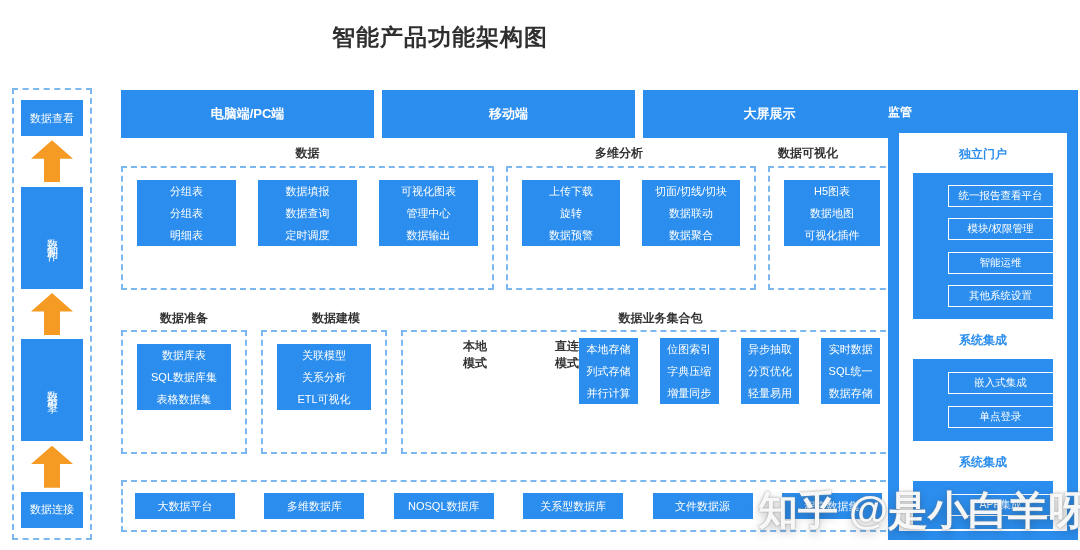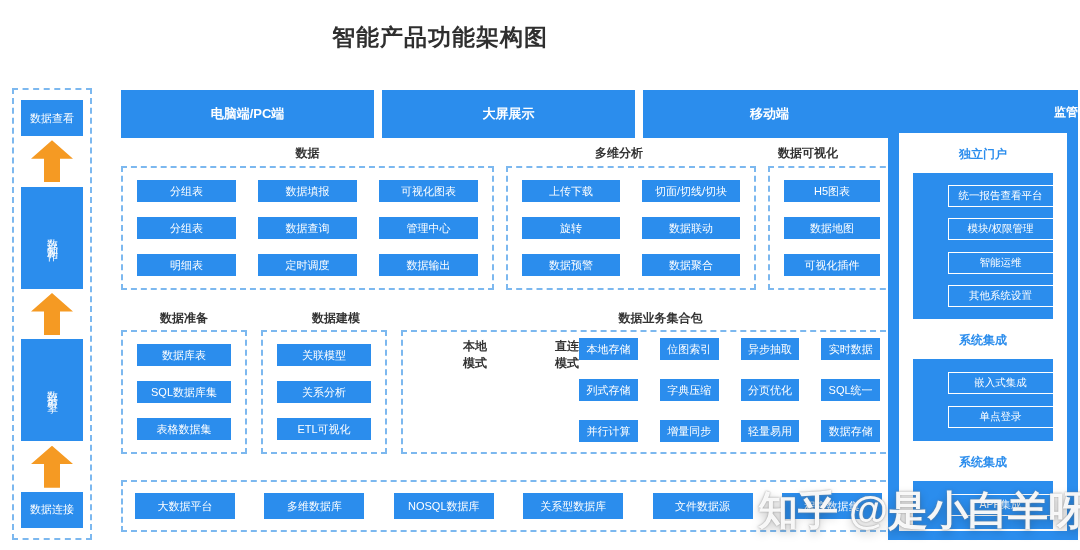--- a/index.html
+++ b/index.html
@@ -75,8 +75,8 @@
 
   <div class="platform-row">
     <div class="platform blue">电脑端/PC端</div>
+    <div class="platform blue">移动端</div>
     <div class="platform blue">大屏展示</div>
-    <div class="platform blue">移动端</div>
   </div>
 
   <div class="label-row1">

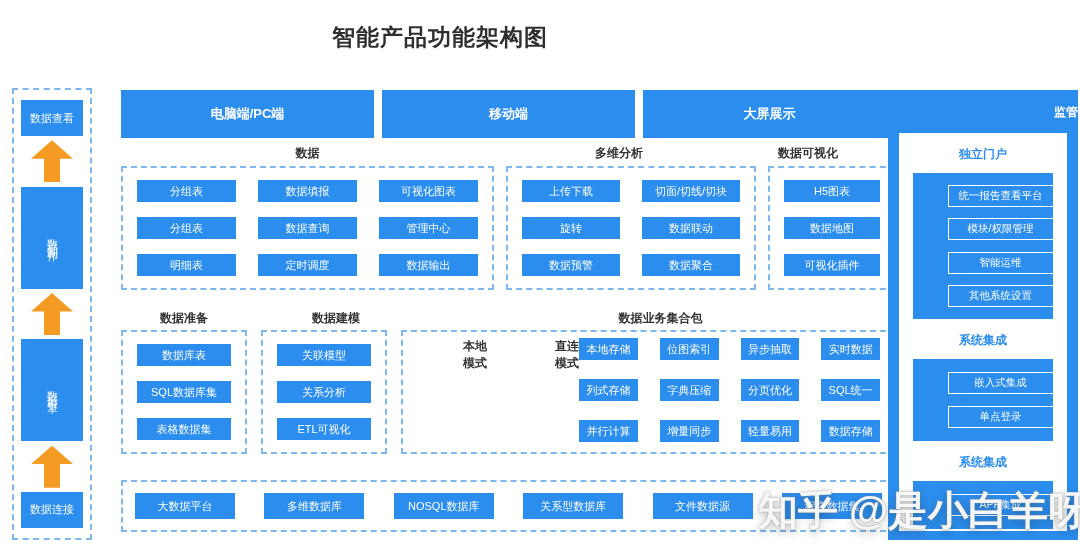--- a/index.html
+++ b/index.html
@@ -43,7 +43,7 @@
   .ds-row .btn { width:100px; height:26px; }
   
   .right { position:absolute; left:888px; top:90px; width:190px; height:450px; background:#2b8ded; }
-  .right-title { color:#fff; font-weight:bold; font-size:12px; text-align:right; padding:14px 0 12px; }
+  .right-title { color:#fff; font-weight:bold; font-size:12px; text-align:left; padding:14px 0 12px; }
   .right-inner { background:#fff; margin:0 11px; height:398px; }
   .group-label { color:#2b8ded; font-weight:bold; font-size:12px; text-align:center; padding:13px 0 10px; }
   .group-box { background:#2b8ded; margin:0 auto; width:140px; display:flex; flex-direction:column;

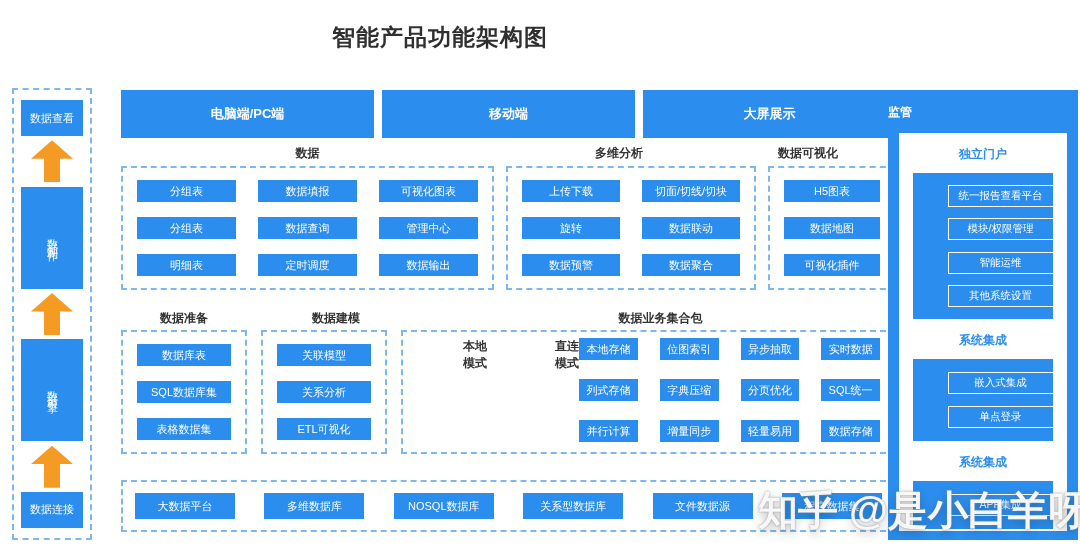--- a/index.html
+++ b/index.html
@@ -31,7 +31,7 @@
   .sec-row { display:flex; gap:12px; height:124px; }
   .sec-row2 { gap:14px; margin-top:2px; }
   .sec { border:2px dashed #7cb8ef; display:flex; gap:22px; padding:12px 14px; }
-  .col { flex:1; display:flex; flex-direction:column; justify-content:space-between; }
+  .col { flex:1; display:flex; flex-direction:column; }
   .btn { height:22px; display:flex; align-items:center; justify-content:center;
          font-size:11px; white-space:nowrap; }
   .biz { flex-direction:row; gap:0; padding:6px 14px 10px; }

